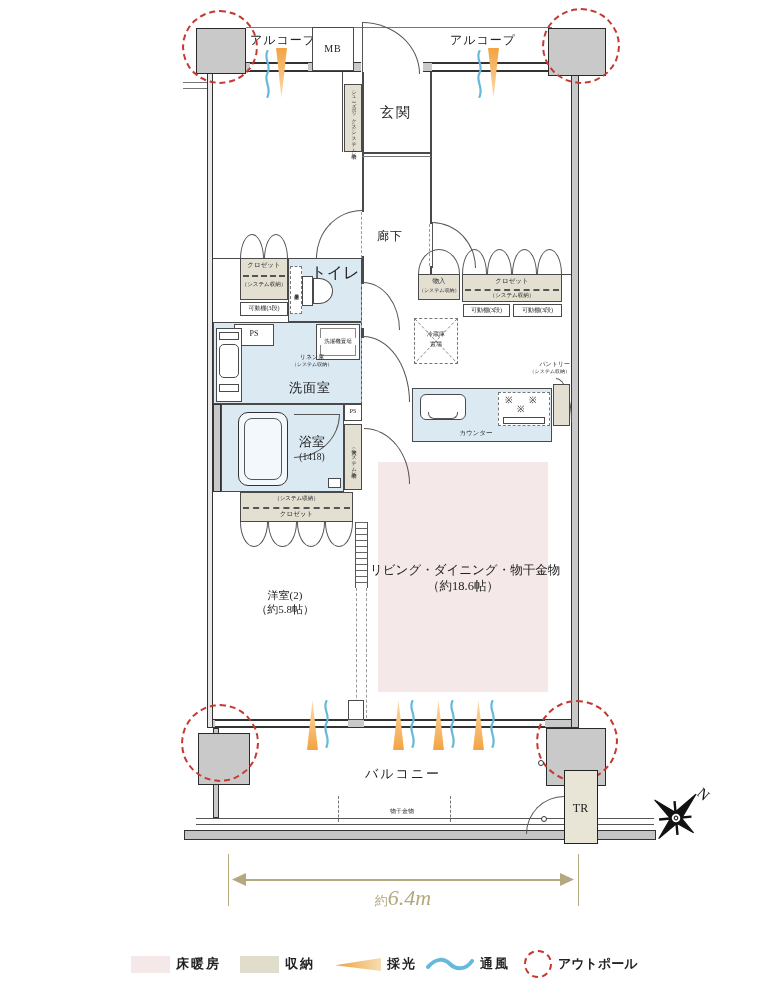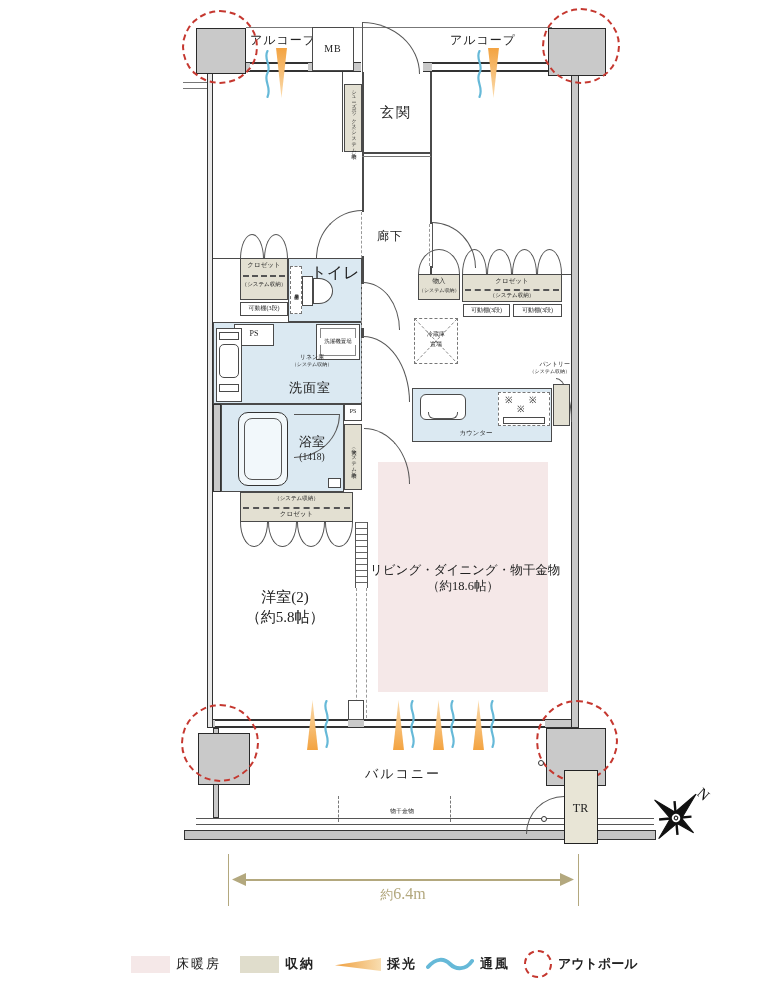--- a/index.html
+++ b/index.html
@@ -108,7 +108,7 @@
     <div>浴室</div>
     <div style="font-size:9.5px;">(1418)</div>
   </div>
-  <div class="lbl" style="left:215px;top:588px;width:140px;font-size:15px;">
+  <div class="lbl" style="left:215px;top:588px;width:140px;font-size:11px;">
     <div>洋室(2)</div>
     <div>（約5.8帖）</div>
   </div>

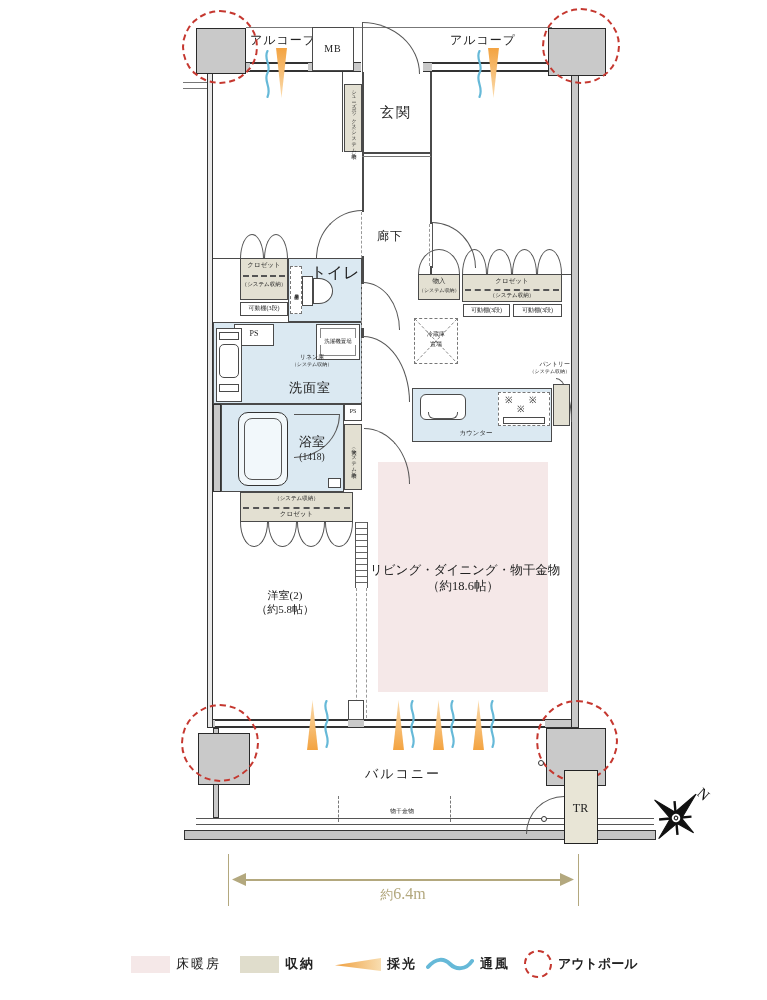--- a/index.html
+++ b/index.html
@@ -273,7 +273,7 @@
   <div class="abs tan" style="left:232px;top:873px;width:14px;height:13px;clip-path:polygon(0 50%,100% 0,100% 100%);"></div>
   <div class="abs tan" style="left:560px;top:873px;width:14px;height:13px;clip-path:polygon(100% 50%,0 0,0 100%);"></div>
   <div class="lbl" style="left:343px;top:884px;width:120px;color:#b3a87e;">
-    <span style="font-size:13px;">約</span><span style="font-size:16px;">6.4m</span>
+    <span style="font-size:13px;">約</span><span style="font-size:22px;font-style:italic;">6.4m</span>
   </div>
 
   <svg class="abs" style="left:634px;top:776px;" width="84" height="84" viewBox="-42 -42 84 84">

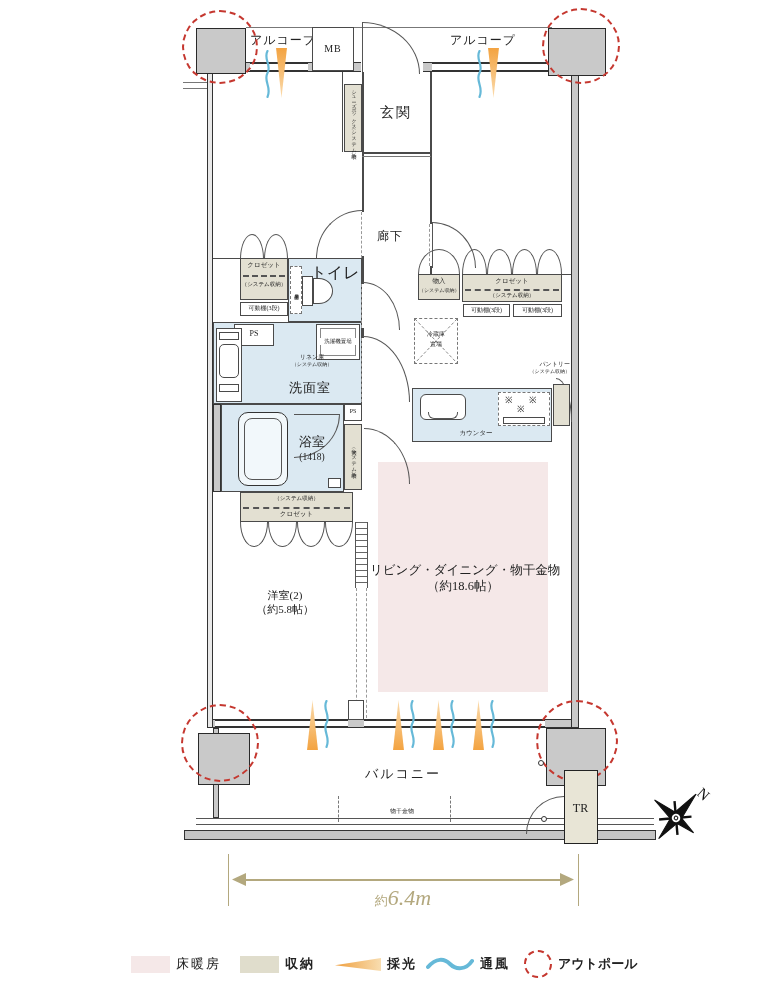--- a/index.html
+++ b/index.html
@@ -295,7 +295,7 @@
   </svg>
 
   <div class="abs pink" style="left:131px;top:956px;width:39px;height:17px;"></div>
-  <div class="lbl" style="left:176px;top:956px;font-size:13px;font-weight:400;letter-spacing:2px;text-align:left;">床暖房</div>
+  <div class="lbl" style="left:176px;top:956px;font-size:13px;font-weight:700;letter-spacing:2px;text-align:left;">床暖房</div>
   <div class="abs" style="left:240px;top:956px;width:39px;height:17px;background:#e0ddcc;"></div>
   <div class="lbl" style="left:285px;top:956px;font-size:13px;font-weight:600;letter-spacing:2px;text-align:left;">収納</div>
   <div class="abs" style="left:335px;top:958px;width:46px;height:13px;background:linear-gradient(90deg,#ef9f3e,#f8ddb0);clip-path:polygon(0 55%,100% 0,100% 100%);"></div>

